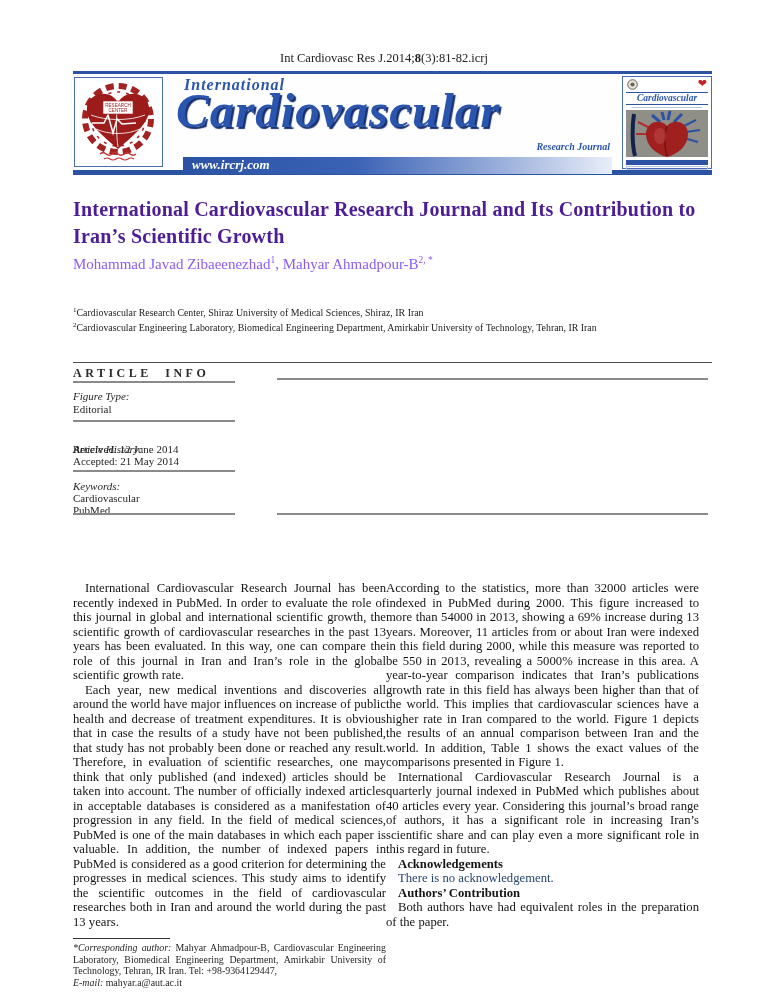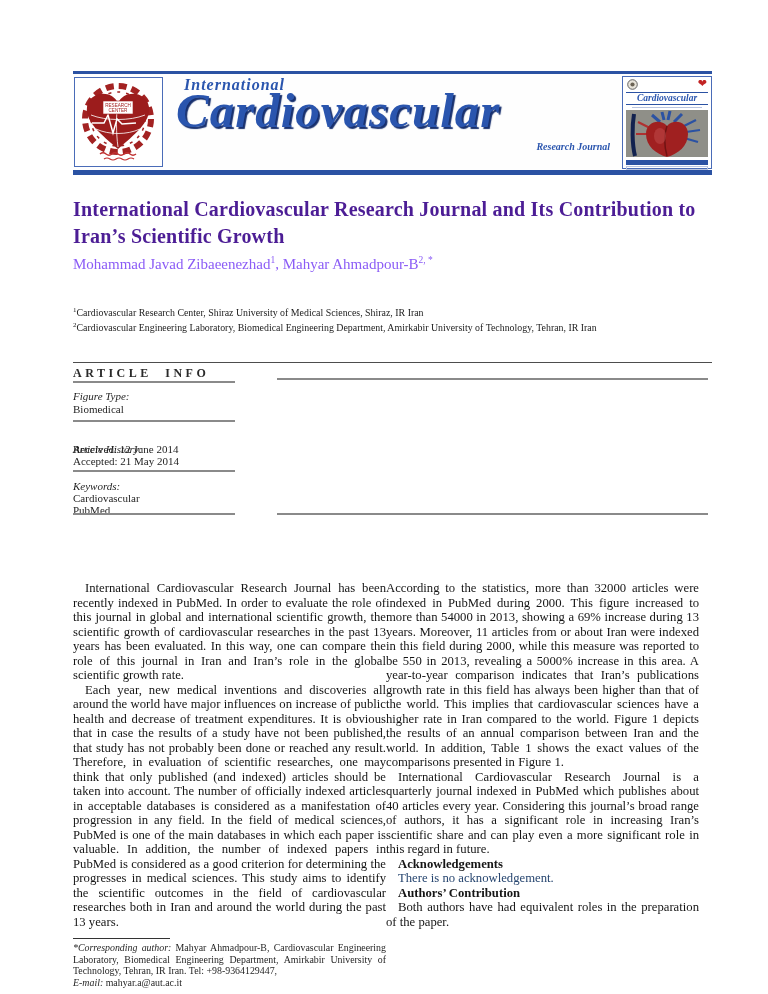--- a/index.html
+++ b/index.html
@@ -97,6 +97,7 @@
 
 <div class="page">
 
+  <div class="citation"><span>Int Cardiovasc Res J.2014;</span><b>8</b><span>(3):81-82.icrj</span></div>
 
   <div class="banner">
     <div class="banner-topline"></div>

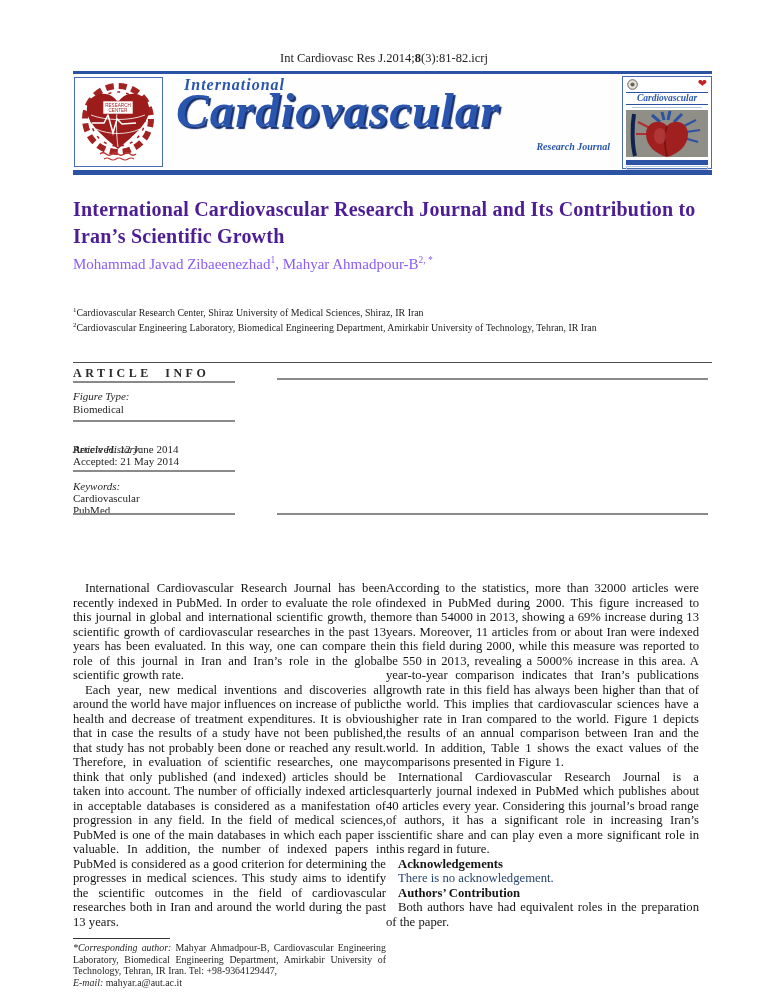--- a/index.html
+++ b/index.html
@@ -123,6 +123,7 @@
       <div class="banner-international">International</div>
       <div class="banner-name">Cardiovascular</div>
       <div class="banner-subtitle">Research Journal</div>
+      <div class="www-bar"><span>www.ircrj.com</span></div>
 
       <div class="cover-box">
         <div class="cover-head">

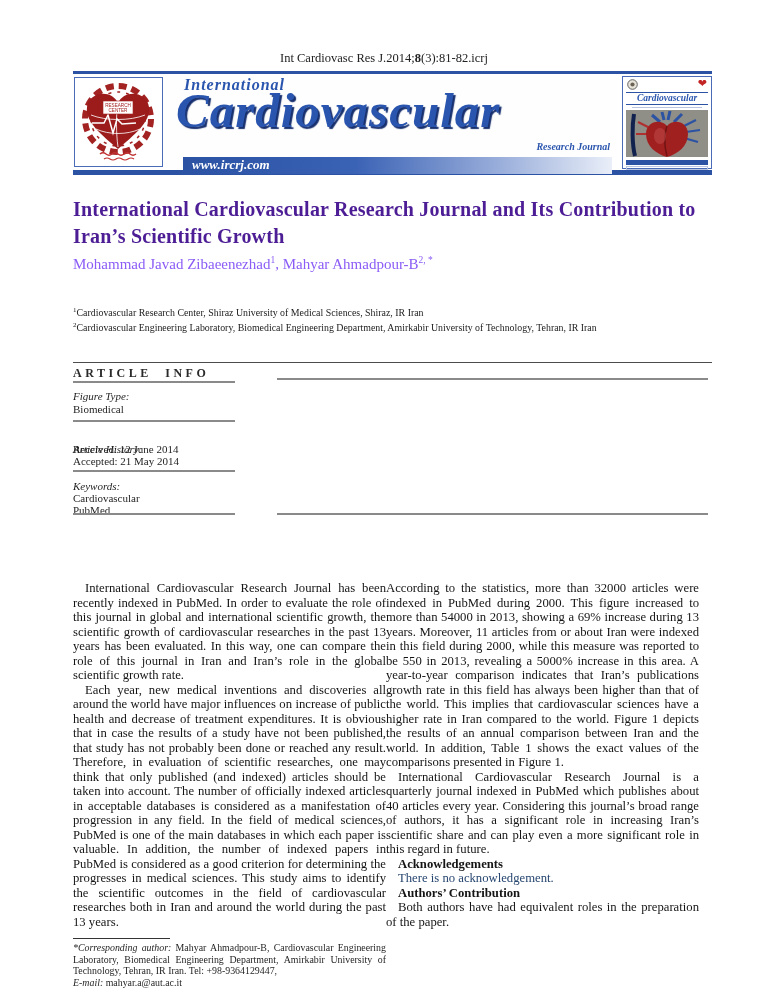--- a/index.html
+++ b/index.html
@@ -170,7 +170,7 @@
     <div class="ai-gline" style="left:204px;top:16px;width:431px;"></div>
 
     <div class="ai-item ai-label" style="top:28px;">Figure Type:</div>
-    <div class="ai-item" style="top:41px;">Biomedical</div>
+    <div class="ai-item" style="top:41px;">Editorial</div>
     <div class="ai-gline" style="left:0;top:58px;width:162px;"></div>
 
     <div class="ai-item ai-label" style="top:68px;margin-top:13px;">Article History:</div>

